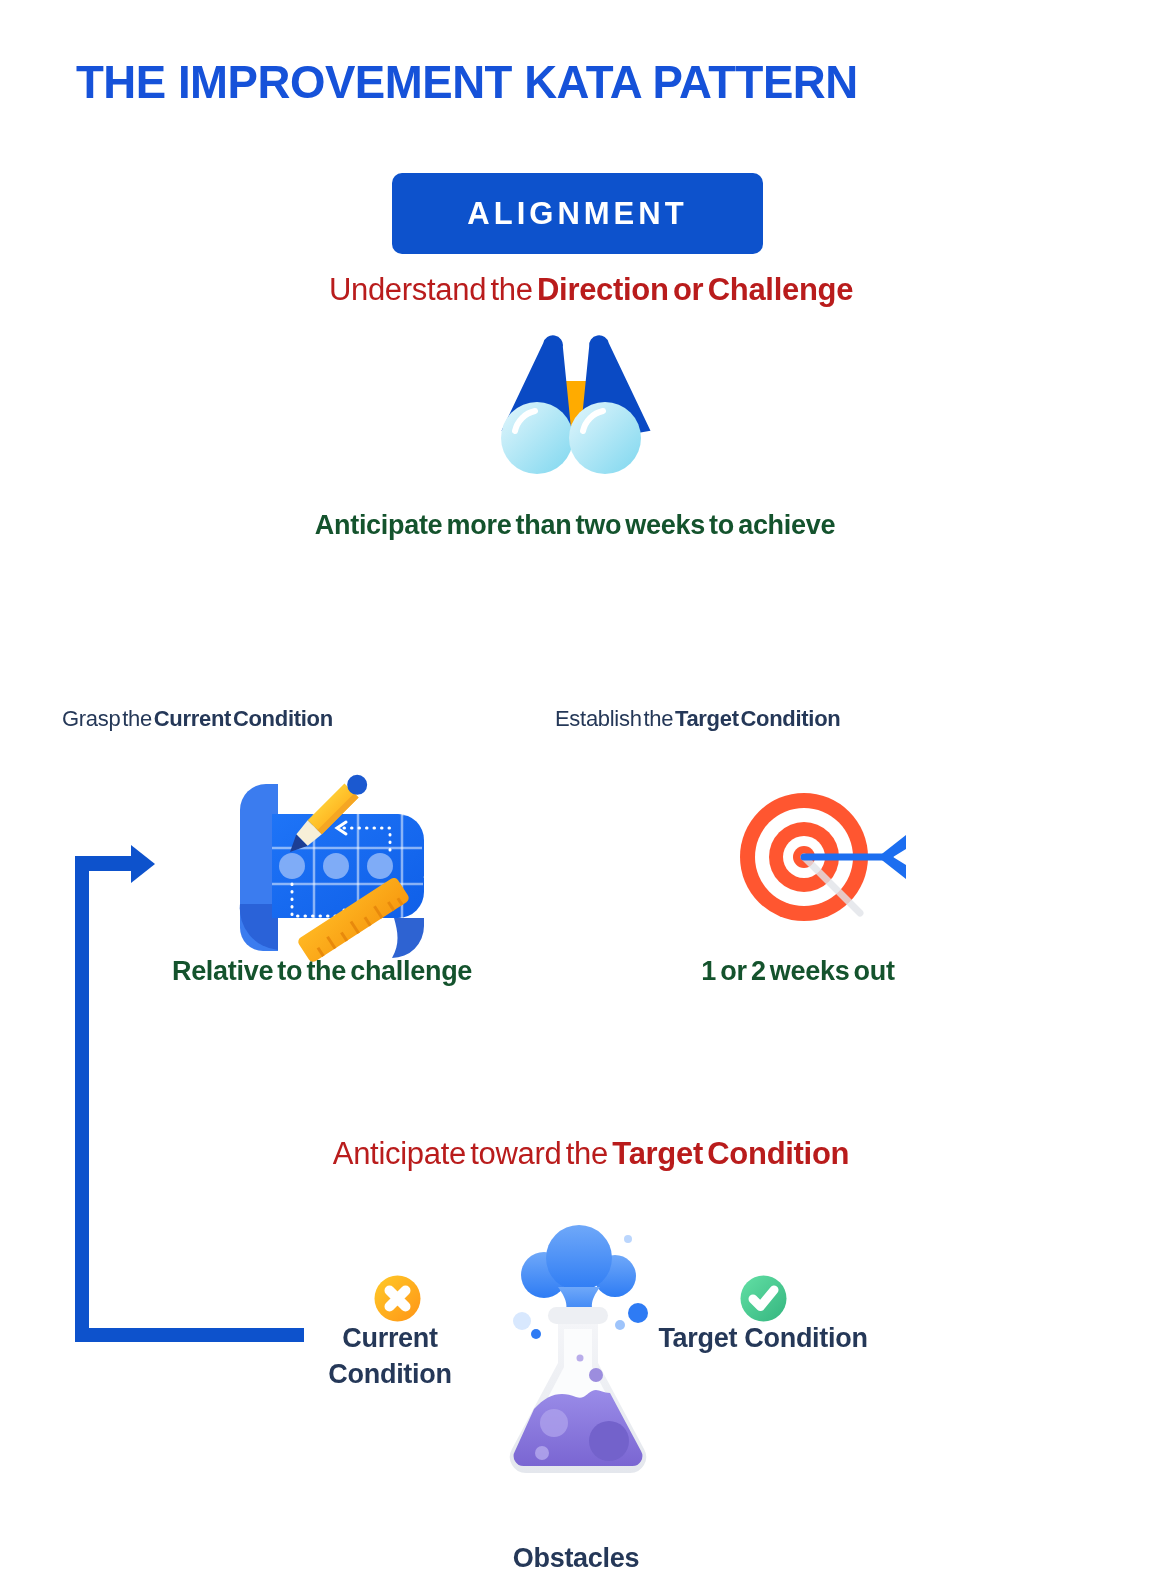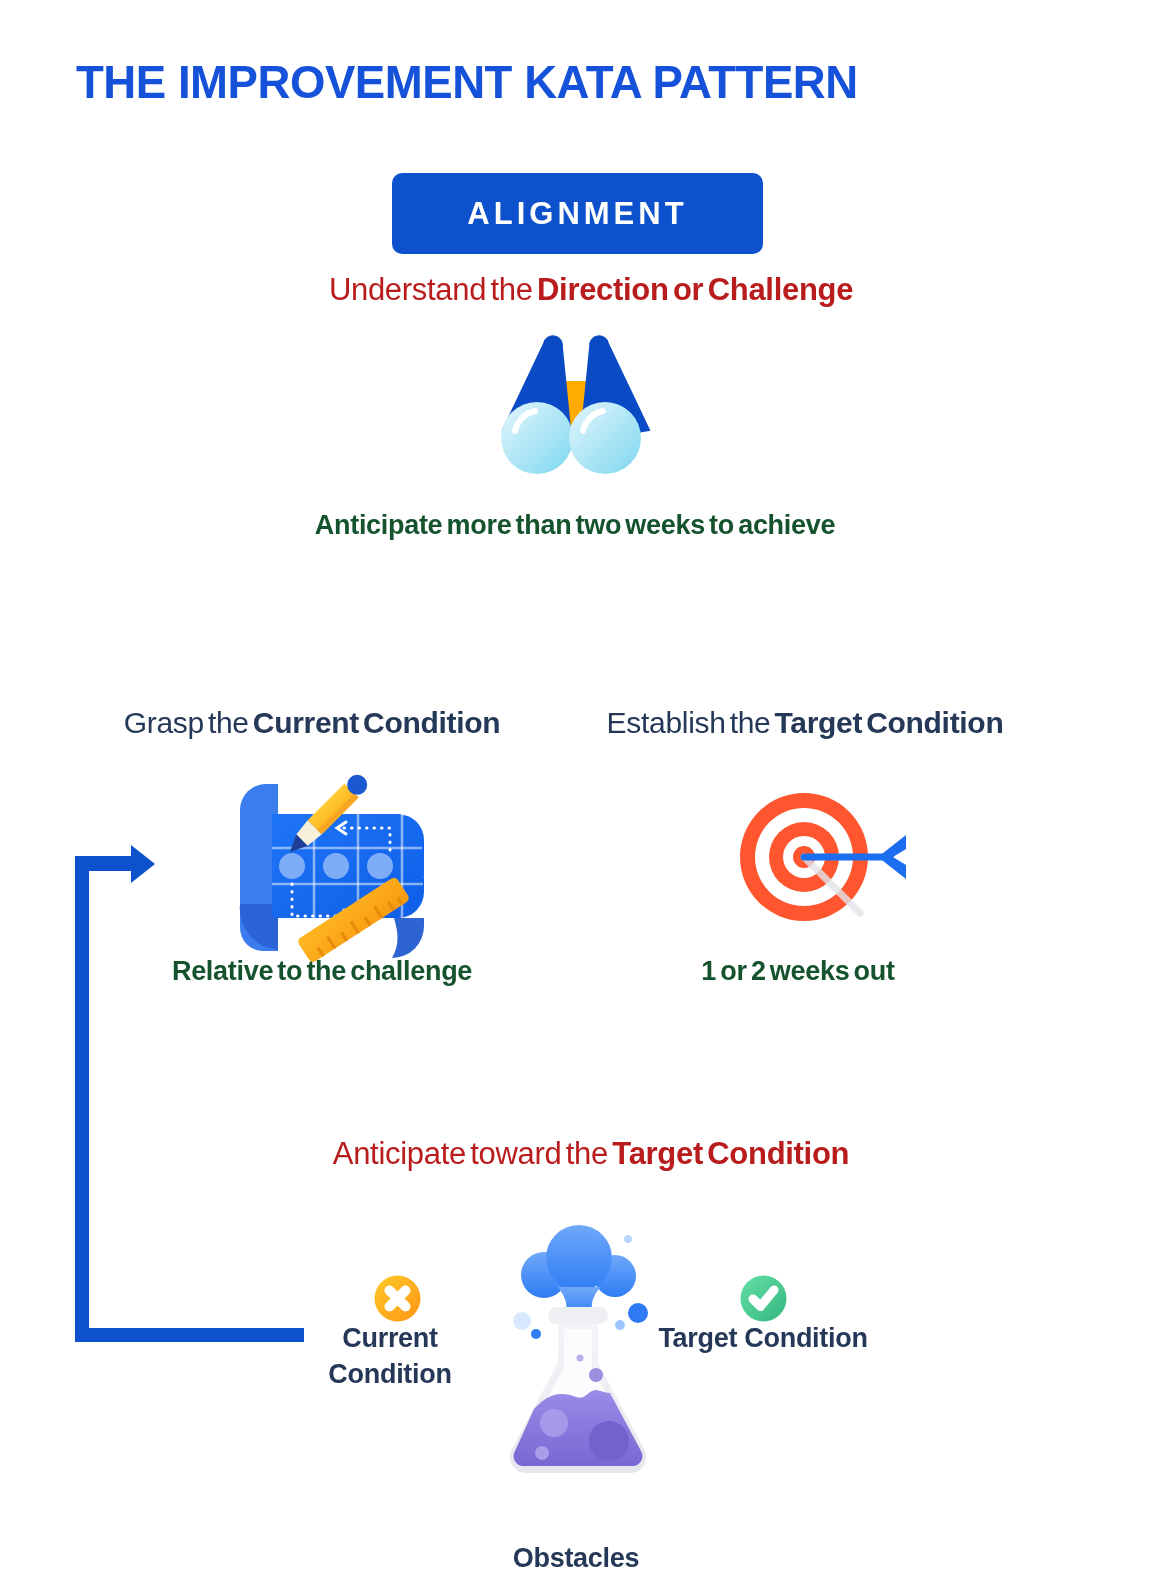--- a/index.html
+++ b/index.html
@@ -25,7 +25,7 @@
   }
   .heading b{font-weight:800;}
   .col-heading{
-    text-align:center;font-size:30px;font-weight:500;letter-spacing:-0.3px;word-spacing:-4px;
+    text-align:left;font-size:22px;font-weight:500;letter-spacing:-0.3px;word-spacing:-4px;
     color:#253858;white-space:nowrap;
   }
   .col-heading b{font-weight:800;}

